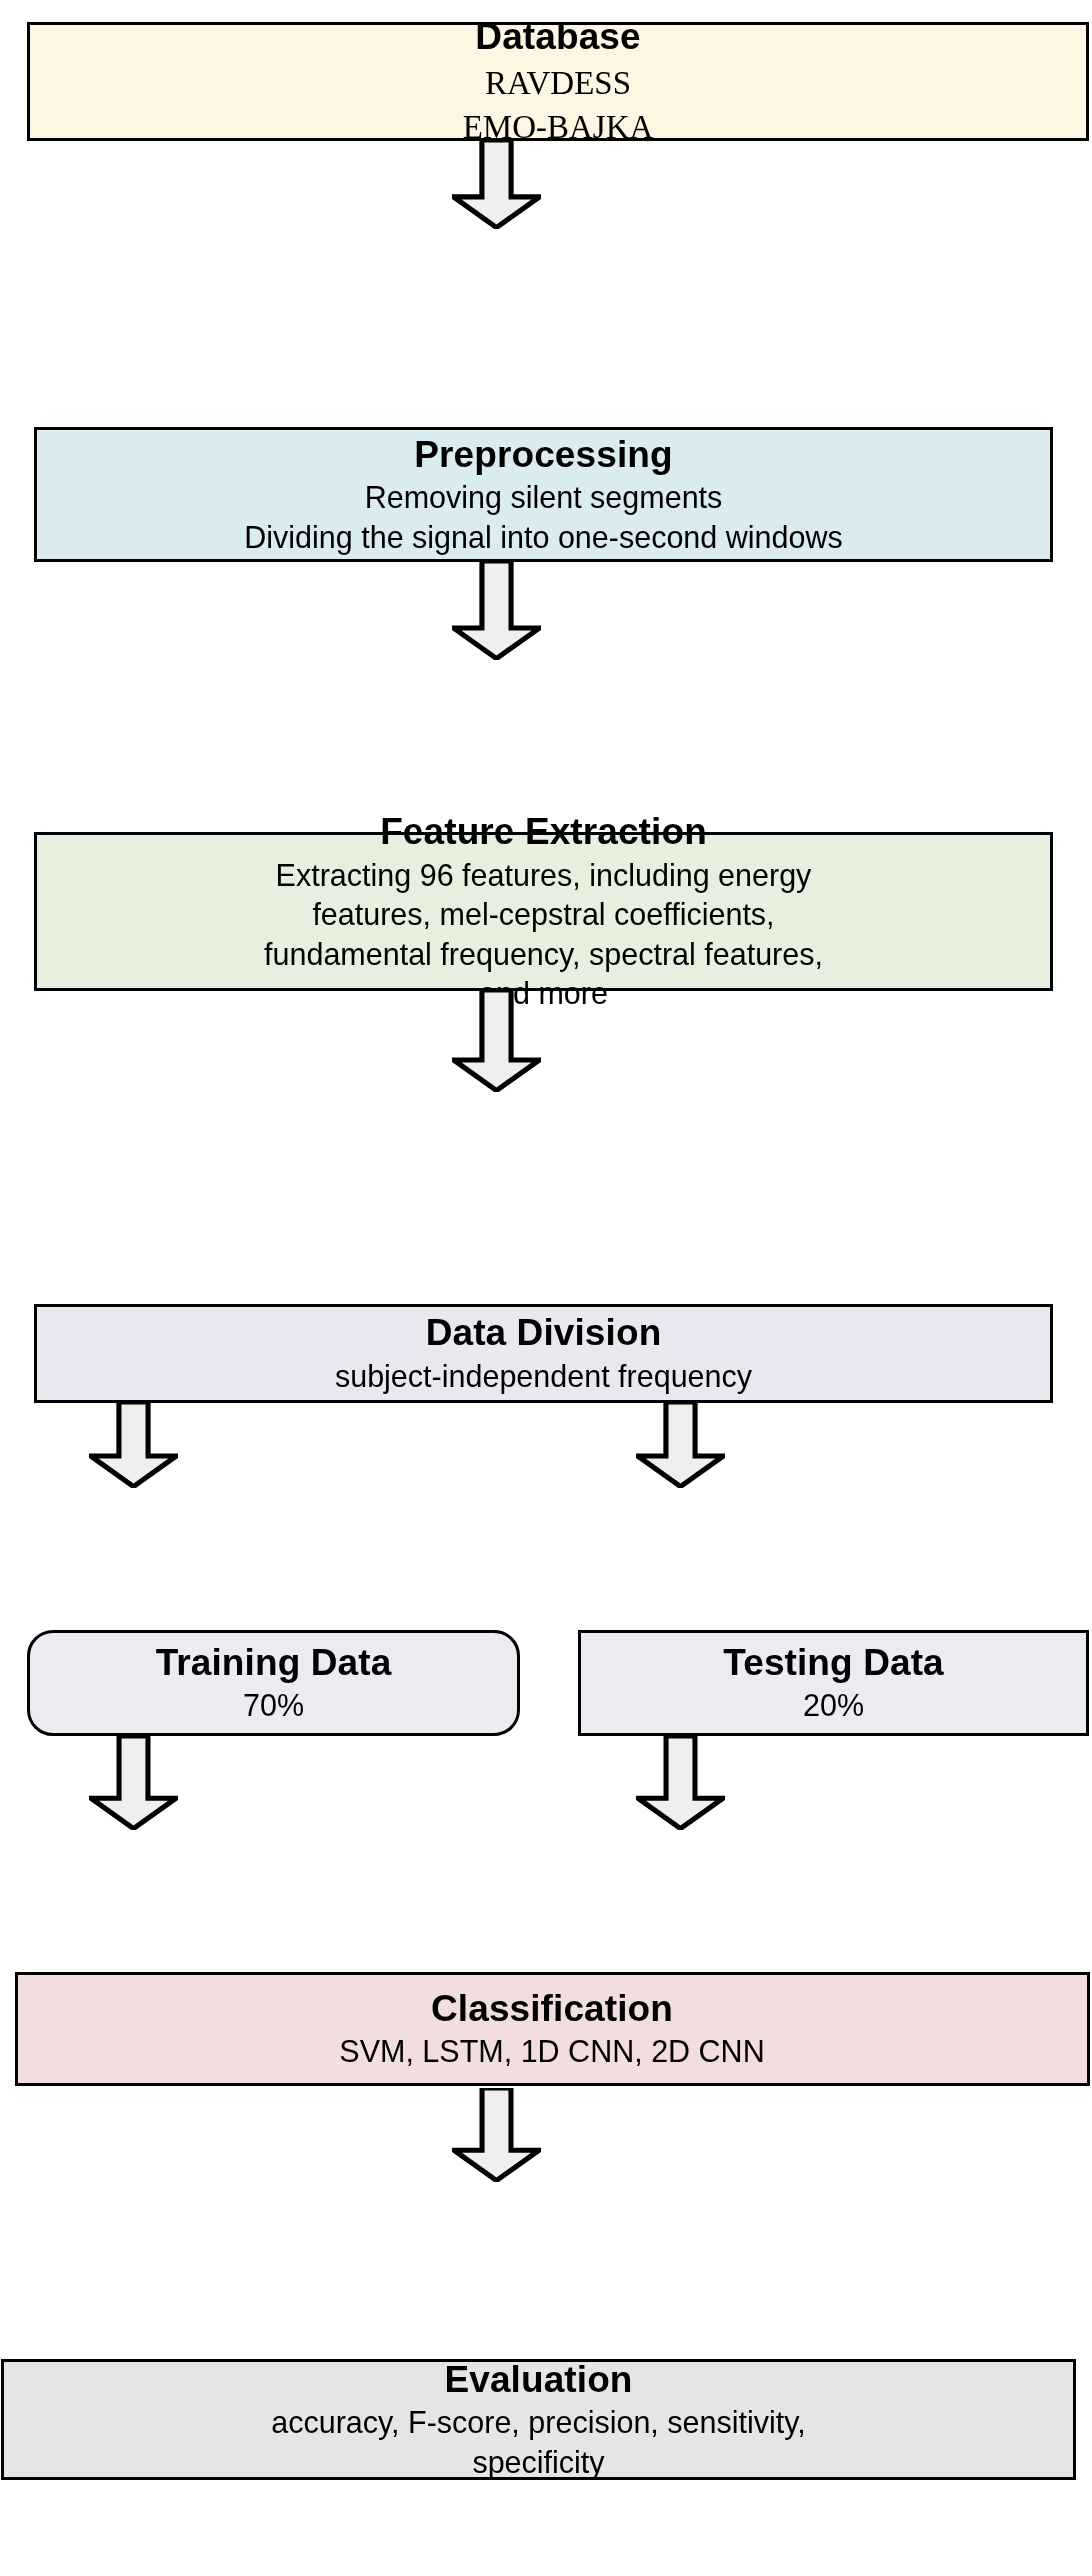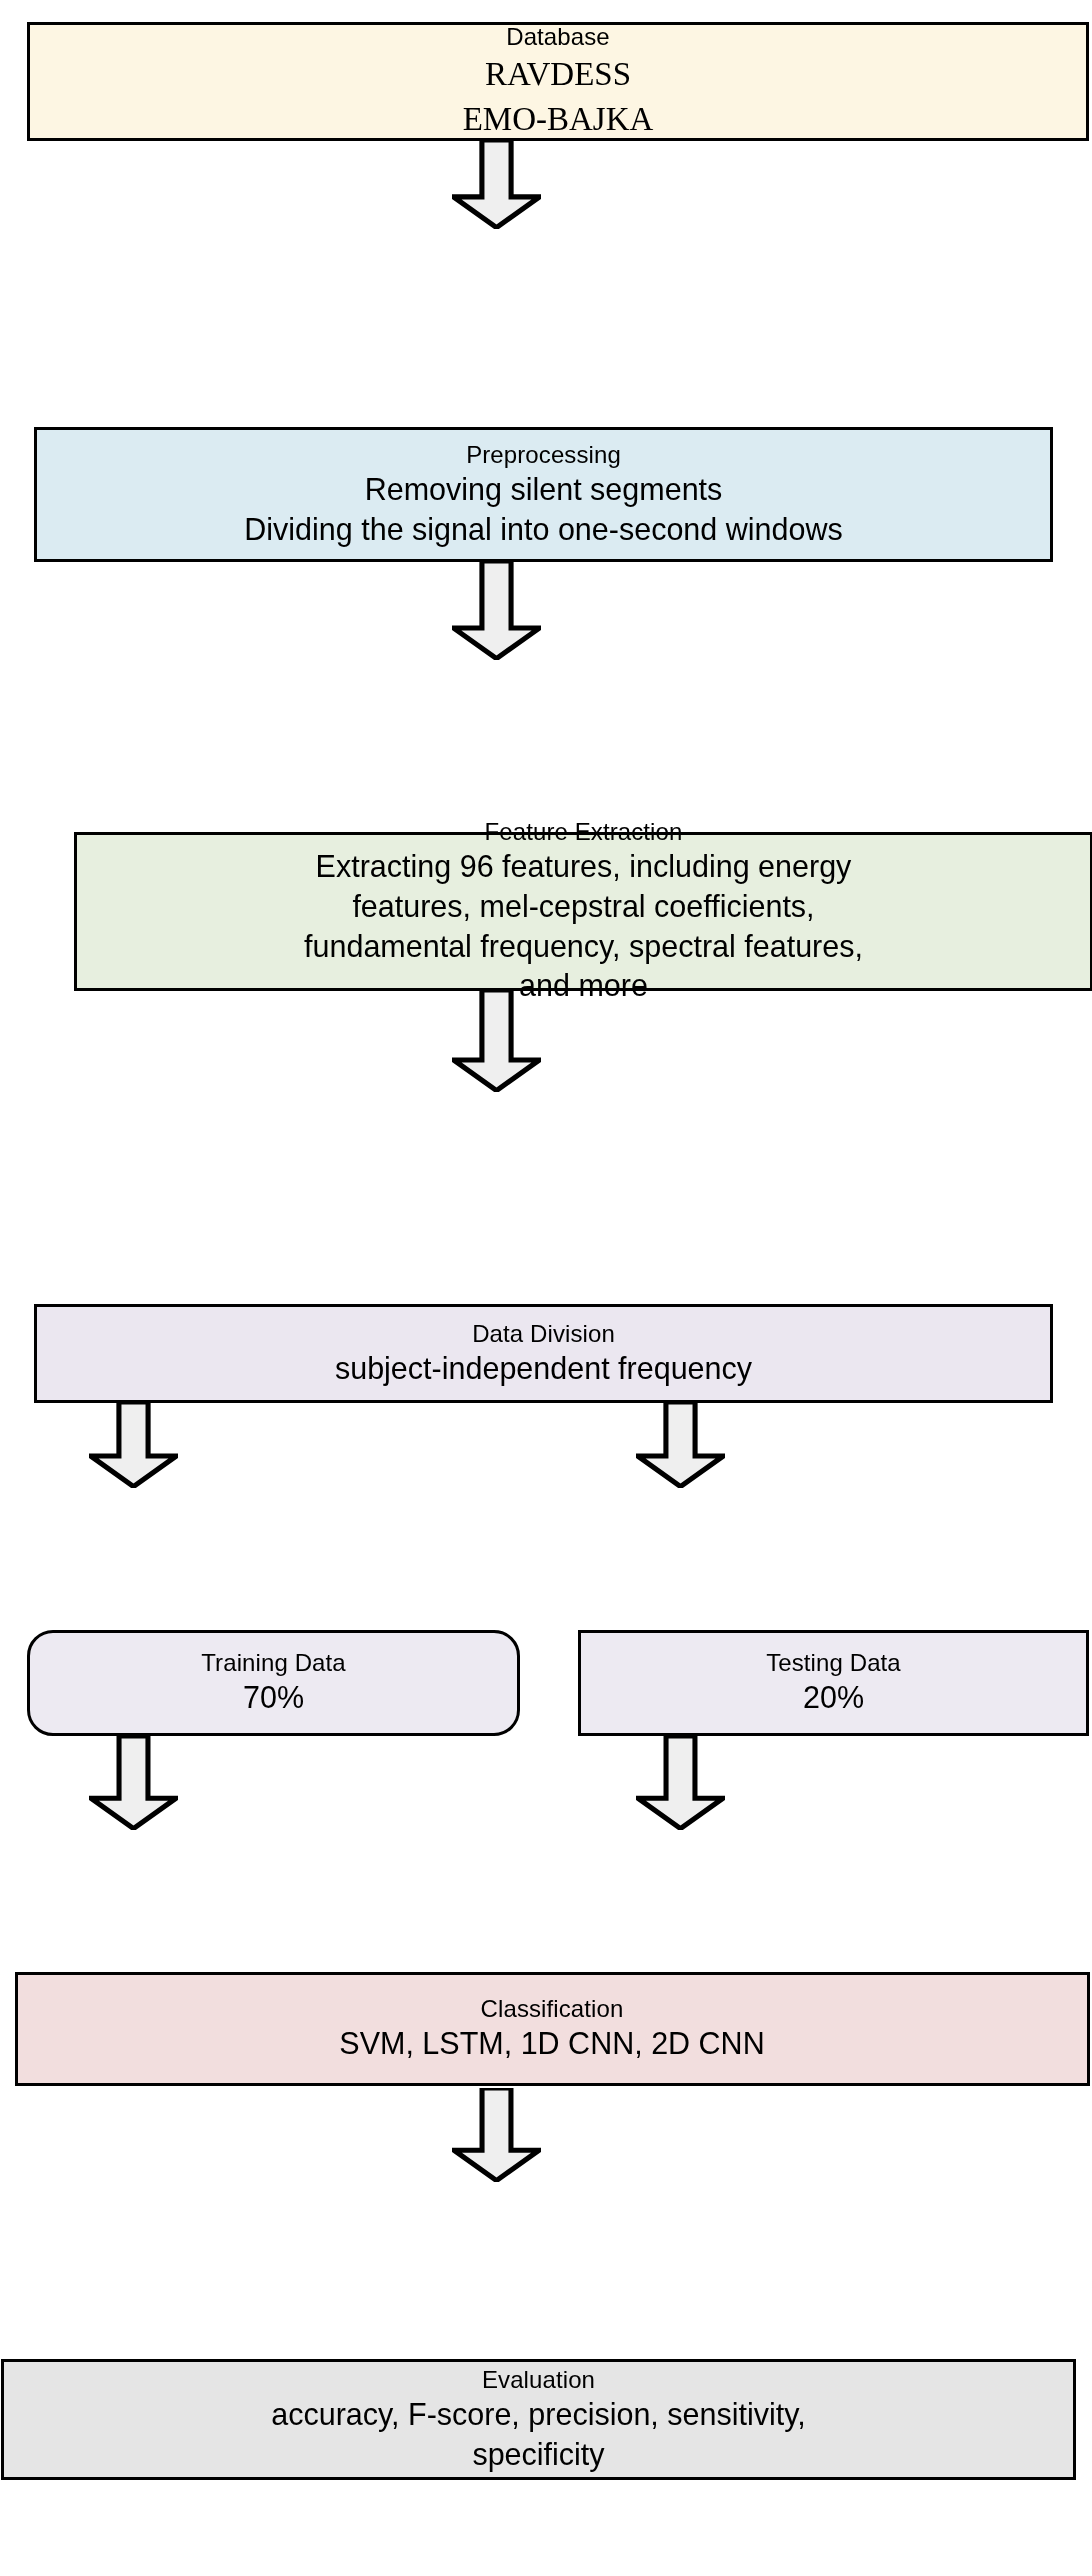--- a/index.html
+++ b/index.html
@@ -38,8 +38,8 @@
     color: #000000;
   }
   .node .title {
-    font-weight: normal;
-    font-size: 24px;
+    font-weight: bold;
+    font-size: 37px;
     line-height: 1.26;
     letter-spacing: 0.1px;
     white-space: nowrap;

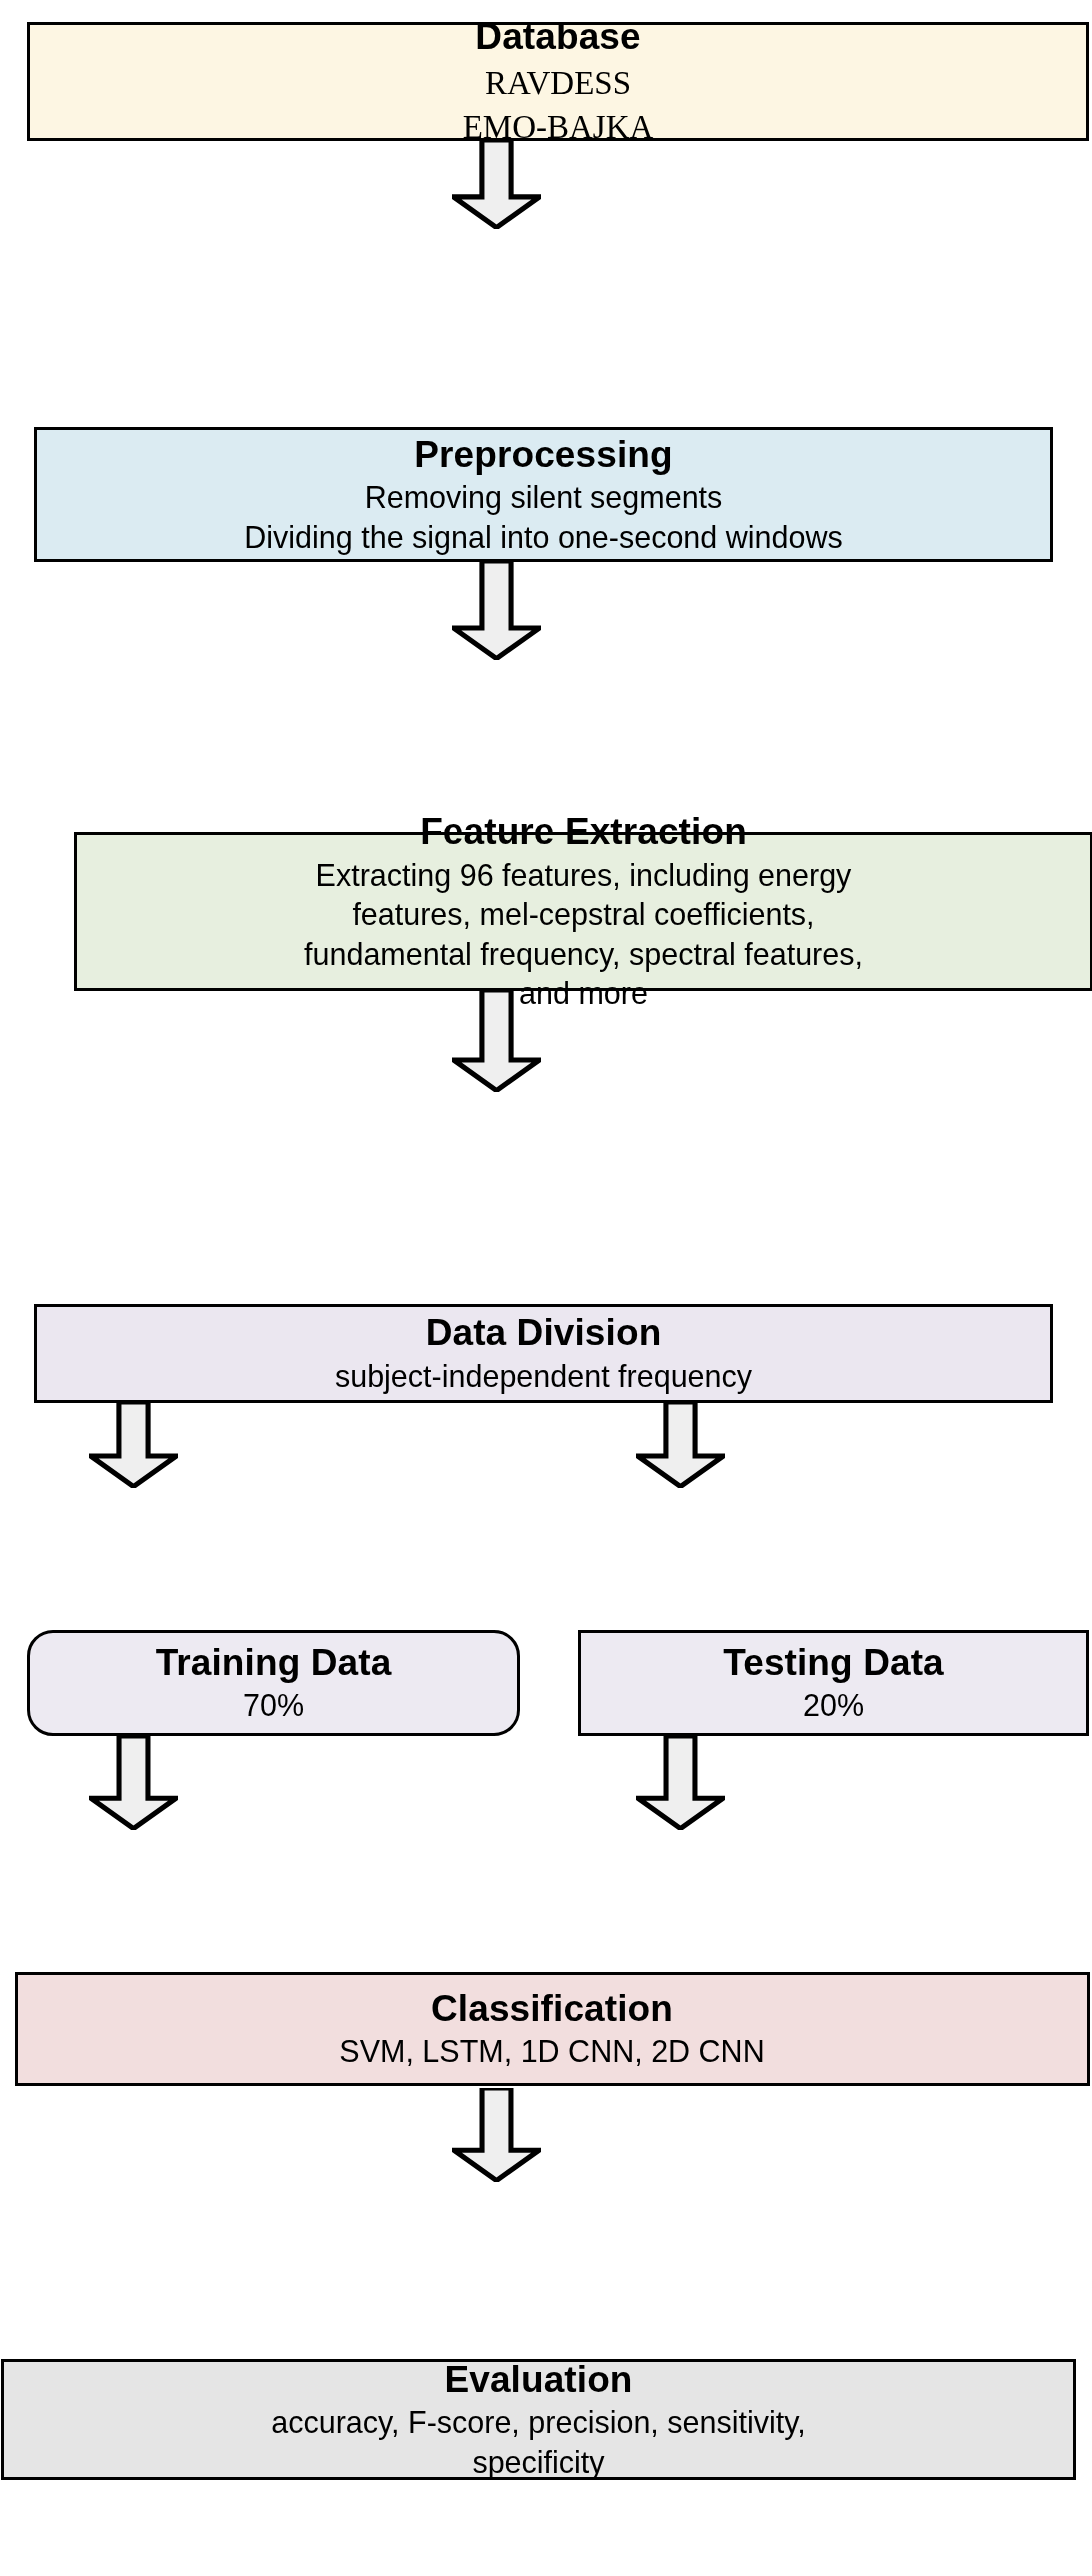--- a/index.html
+++ b/index.html
@@ -58,7 +58,7 @@
   
   #node-database      { left: 27px;  top: 22px;   width: 1062px; height: 119px; background: #FDF6E3; }
   #node-preprocessing { left: 34px;  top: 427px;  width: 1019px; height: 135px; background: #DBEBF2; }
-  #node-feature       { left: 34px;  top: 832px; width: 1019px; height: 159px; background: #E7EFDF; margin-left: 40px; }
+  #node-feature       { left: 34px;  top: 832px; width: 1019px; height: 159px; background: #E7EFDF; }
   #node-division      { left: 34px;  top: 1304px; width: 1019px; height: 99px; background: #EBE7F0; }
   #node-training      { left: 27px;  top: 1630px; width: 493px;  height: 106px; background: #EDEAF2; border-radius: 26px; }
   #node-testing       { left: 578px; top: 1630px; width: 511px;  height: 106px; background: #EDEAF2; }

